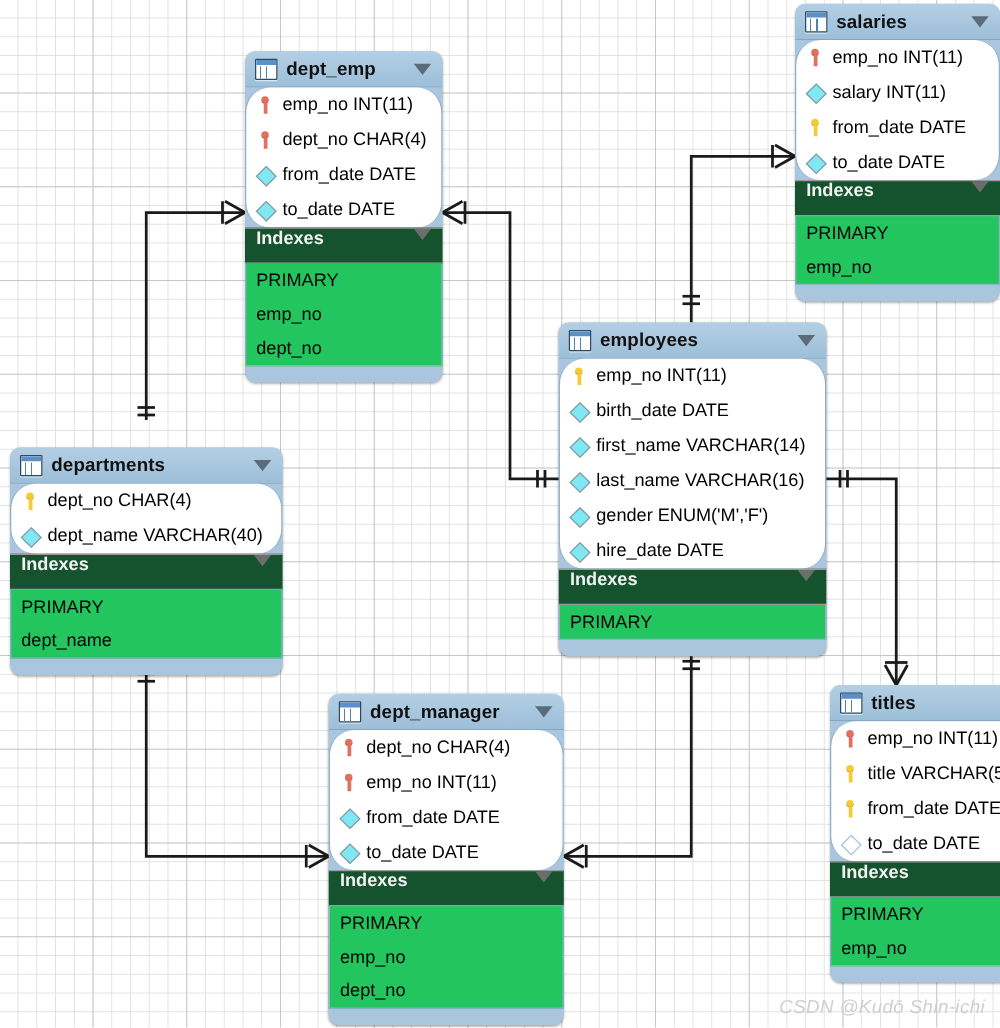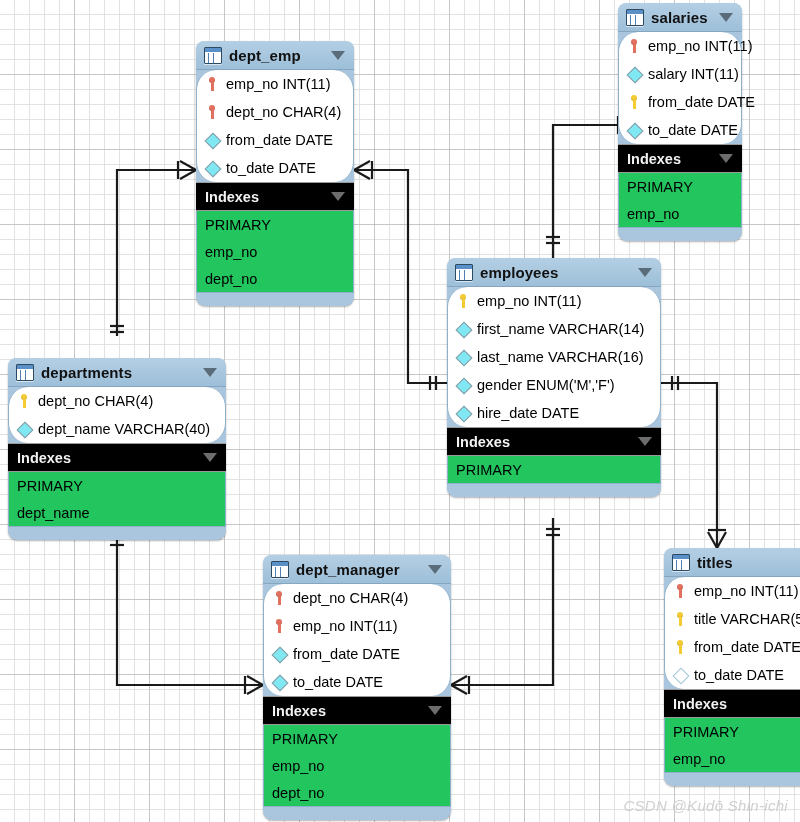--- a/index.html
+++ b/index.html
@@ -204,7 +204,7 @@
   </div>
 </div>
 
-<div class="tbl" style="left:618px;top:3px;width:124px;">
+<div class="tbl" style="left:636px;top:3px;width:164px;">
   <div class="tbl-hd">
     <span class="tbl-ico"></span>
     <span class="tbl-title">salaries</span>

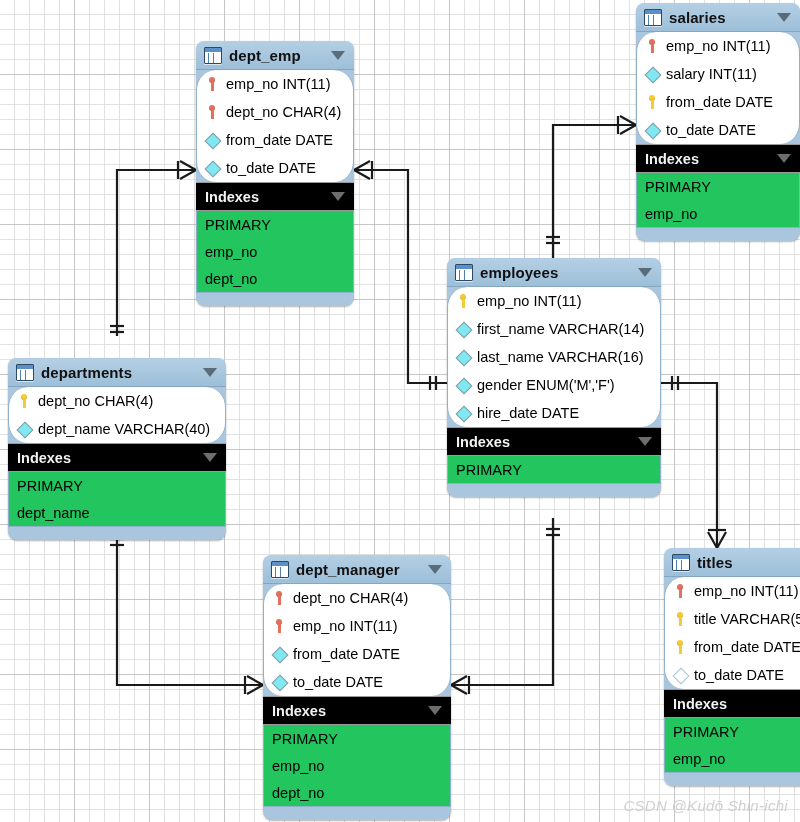--- a/index.html
+++ b/index.html
@@ -65,8 +65,8 @@
     font-size:14.5px;color:#000;white-space:nowrap;
   }
   .idx-bar{
-    height:27px;display:flex;align-items:center;padding:0 9px 0 9px;
-    background:#000000;border-top:1px solid #9a9a9a;border-bottom:1px solid #9a9a9a;
+    height:27px;display:flex;align-items:flex-start;padding:0 9px 0 9px;
+    background:#14532d;border-top:1px solid #9a9a9a;border-bottom:1px solid #9a9a9a;
   }
   .idx-bar .lbl{flex:1 1 auto;font-size:14.5px;font-weight:bold;color:#f2f2f2;}
   .idx-list{background:#22c55e;border:1px solid #8fb0c9;border-top:none;}

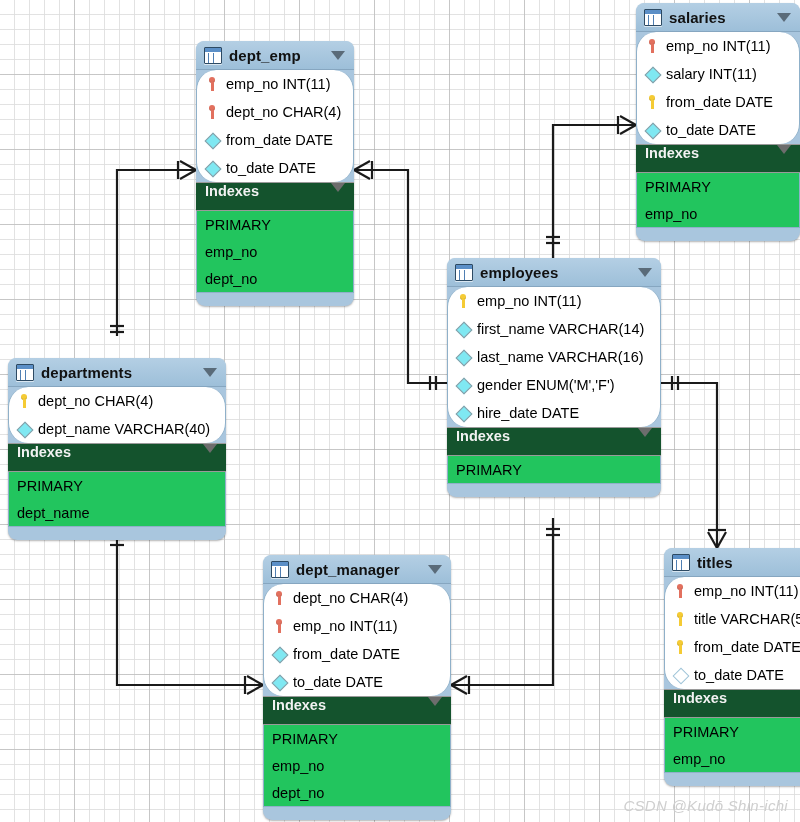--- a/index.html
+++ b/index.html
@@ -251,6 +251,10 @@
     </div>
     <div class="col">
       <span class="g dia"></span>
+      <span>birth_date DATE</span>
+    </div>
+    <div class="col">
+      <span class="g dia"></span>
       <span>first_name VARCHAR(14)</span>
     </div>
     <div class="col">

